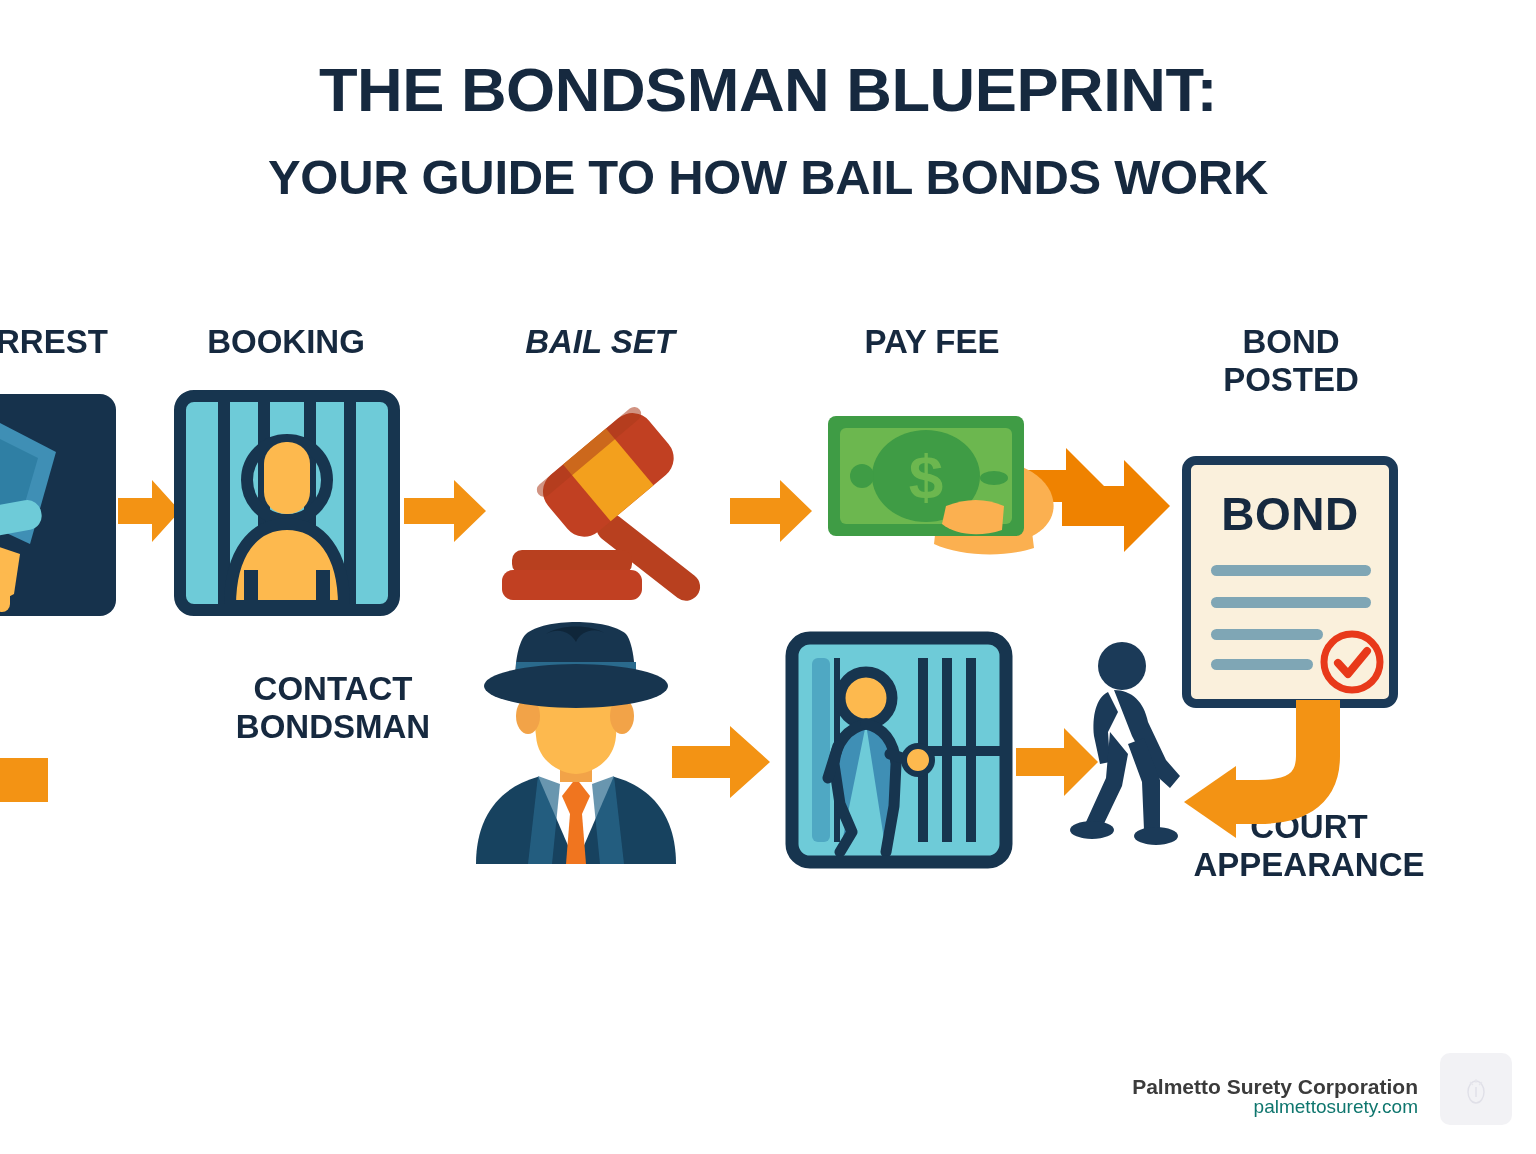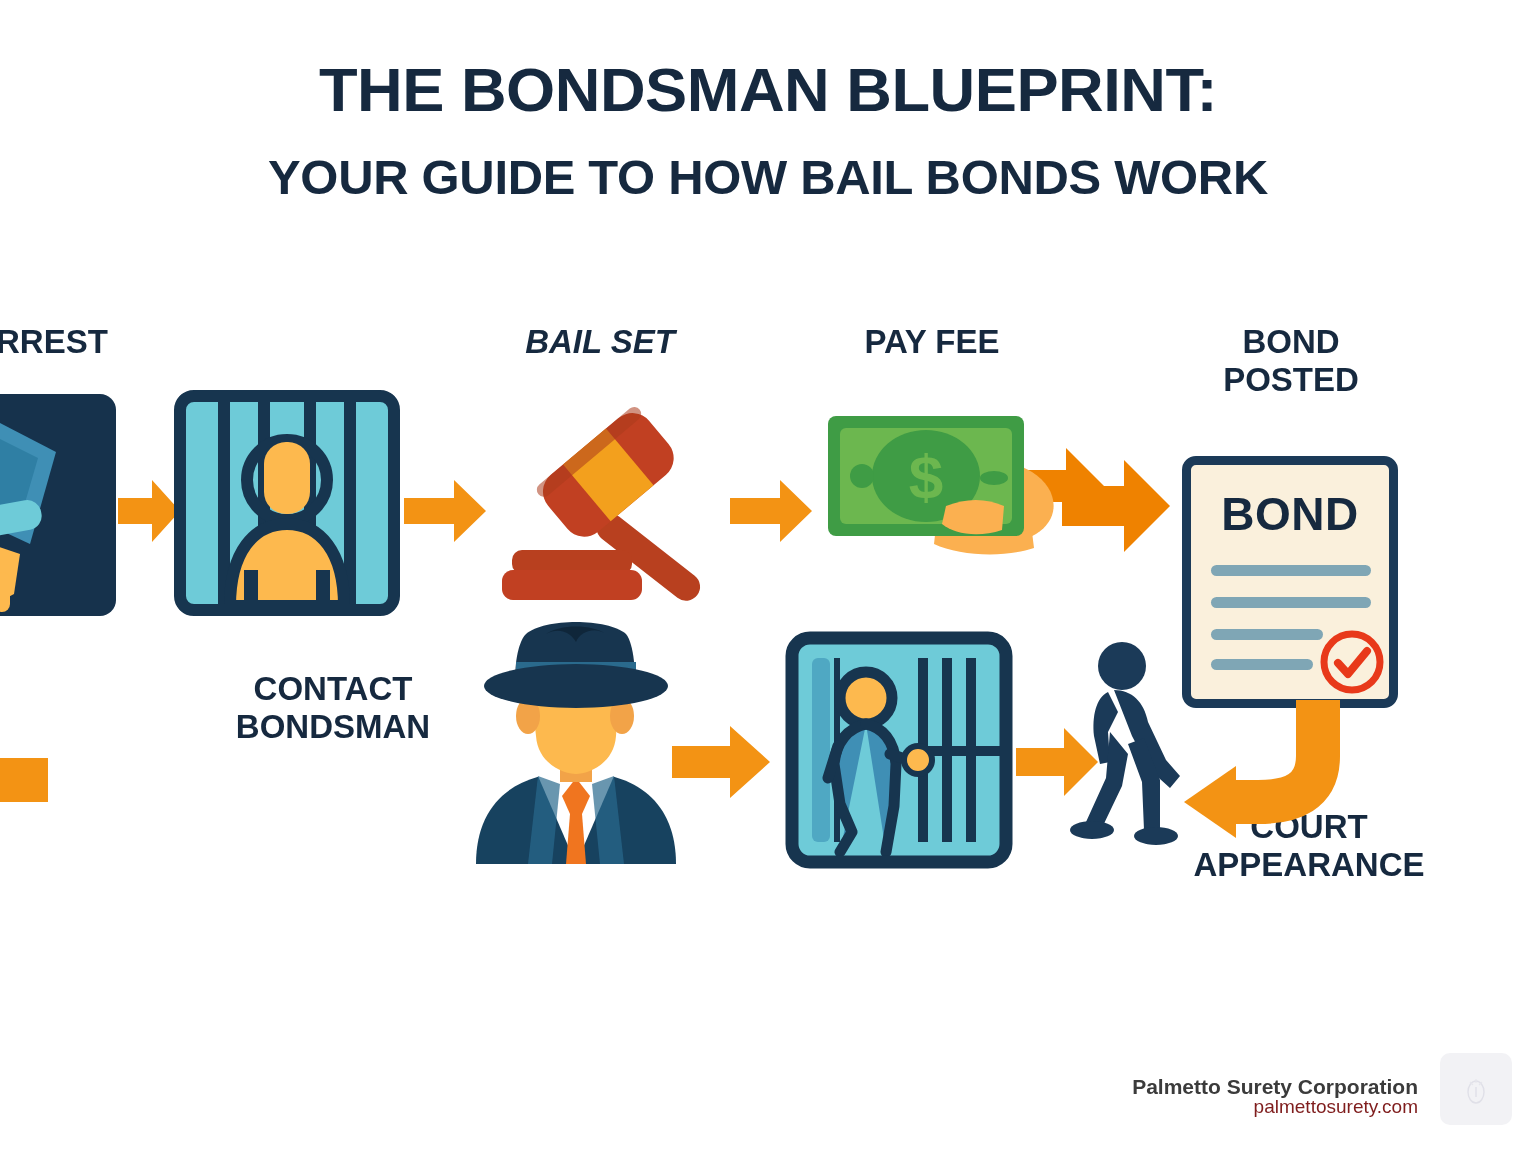--- a/index.html
+++ b/index.html
@@ -129,6 +129,7 @@
   <div class="subtitle">YOUR GUIDE TO HOW BAIL BONDS WORK</div>
 
   <div class="step-label" style="left:-50px; top:323px; width:180px;">ARREST</div>
+  <div class="step-label" style="left:180px; top:323px; width:212px;">BOOKING</div>
   <div class="step-label" style="left:500px; top:323px; width:200px;font-style:italic;">BAIL SET</div>
   <div class="step-label" style="left:838px; top:323px; width:188px;">PAY FEE</div>
   <div class="step-label" style="left:1188px; top:323px; width:206px;">BOND

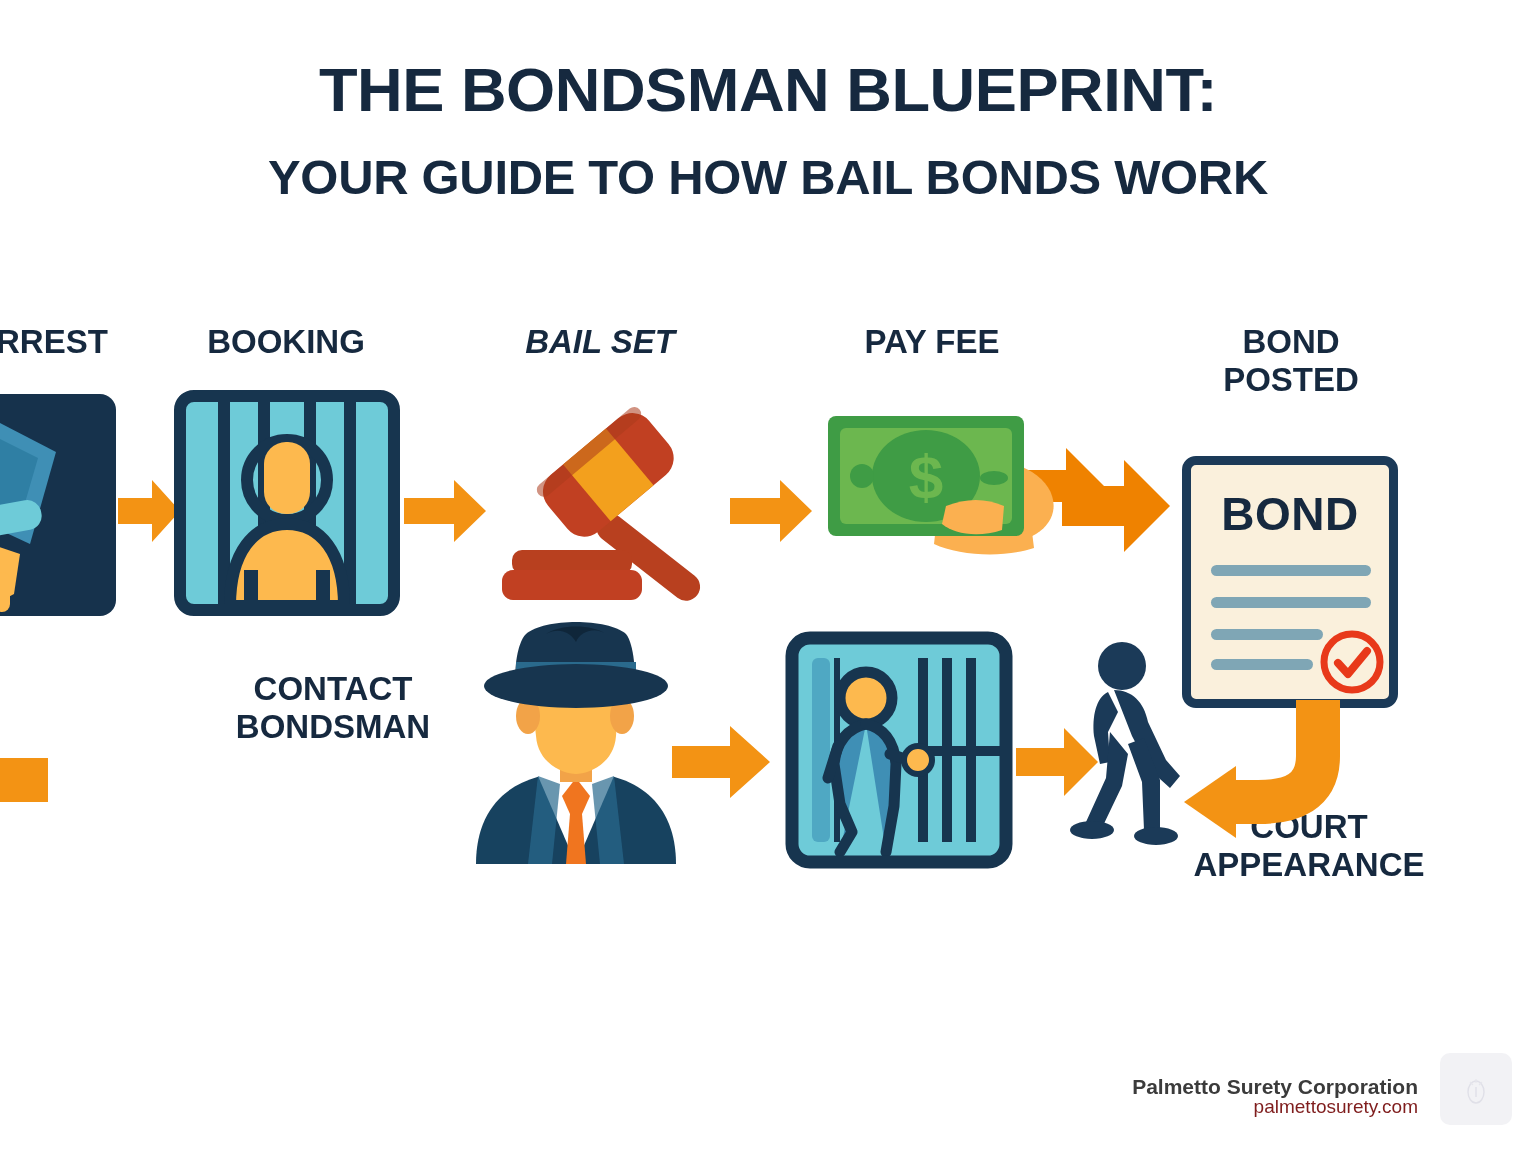--- a/index.html
+++ b/index.html
@@ -102,7 +102,7 @@
     position: absolute;
     right: 118px; top: 1096px;
     font-size: 19px;
-    color: #7f1d1d;
+    color: #0f766e;
     text-align: right;
   }
   .footer-logo {

